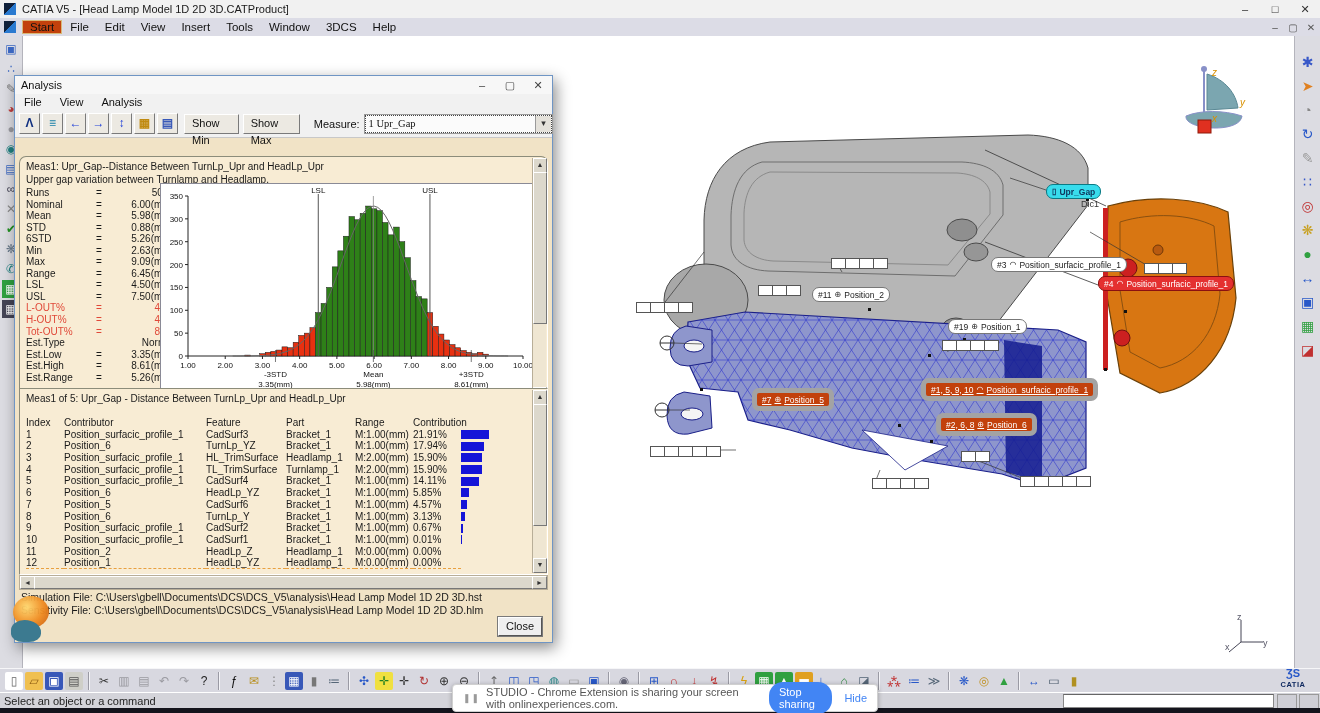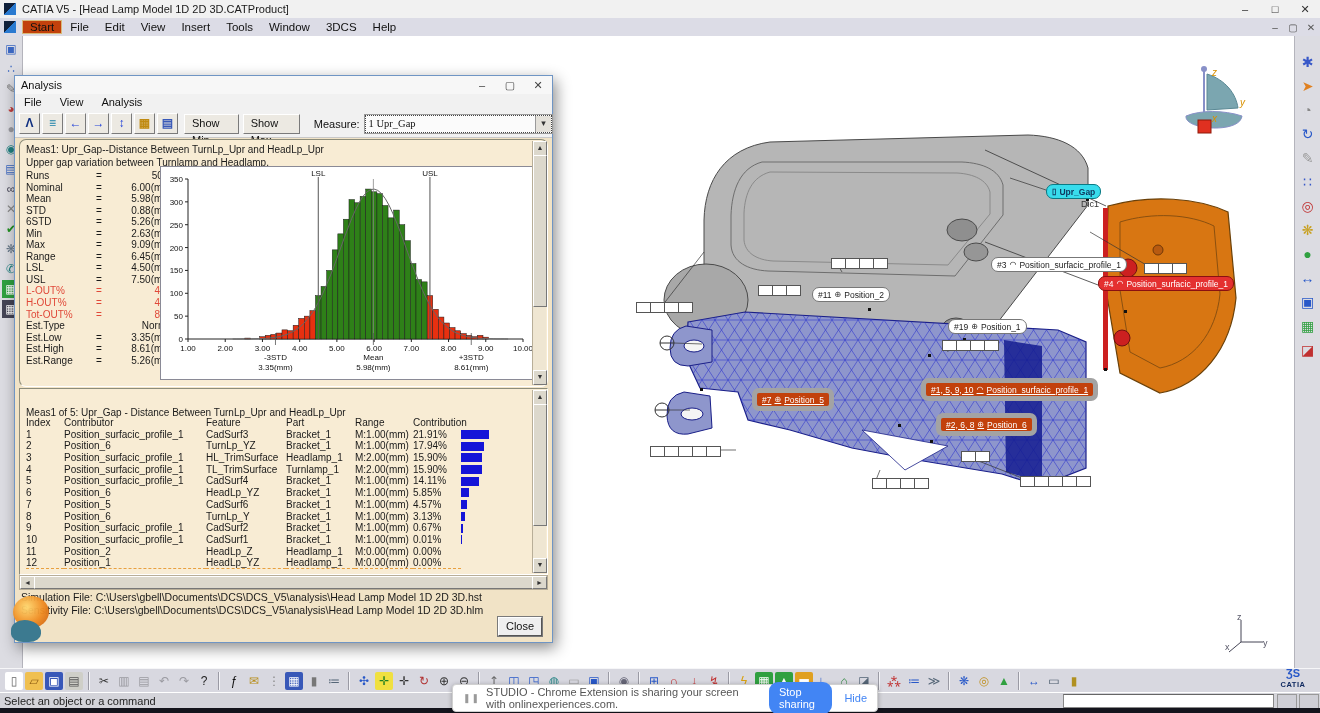--- a/index.html
+++ b/index.html
@@ -68,7 +68,7 @@
                border-left:1px solid #9a9a9a;text-align:center;font-size:9px;color:#333;line-height:15px;}
   .panel{position:absolute;left:4px;right:4px;background:#f8ecd4;border:1px solid;
          border-color:#8c8c7a #ffffff #ffffff #8c8c7a;font-size:10px;color:#1a1a1a;}
-  .stats-panel{top:63px;height:246px;border-radius:7px;}
+  .stats-panel{top:80px;height:246px;border-radius:7px;}
   .contrib-panel{top:312px;height:185px;}
   .panel-line{padding-left:6px;line-height:13px;white-space:nowrap;overflow:hidden;}
   .stats-rows{position:absolute;left:6px;top:30px;width:150px;}

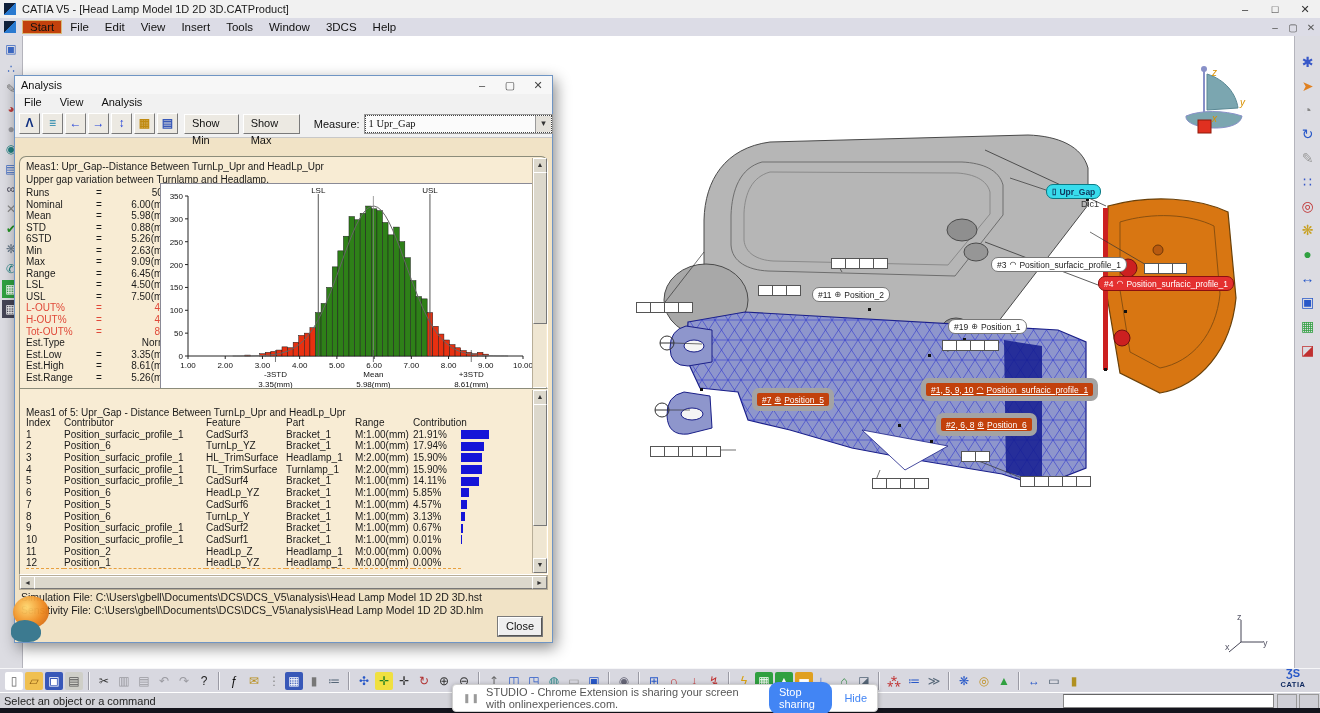--- a/index.html
+++ b/index.html
@@ -613,7 +613,7 @@
     </div>
 
     <div class="panel contrib-panel">
-      <div class="panel-line" style="padding-top:17px;">Meas1 of 5: Upr_Gap - Distance Between TurnLp_Upr and HeadLp_Upr</div>
+      <div class="panel-line" style="padding-top:3px;">Meas1 of 5: Upr_Gap - Distance Between TurnLp_Upr and HeadLp_Upr</div>
       <div class="contrib-table" id="contrib-table">
           <div class="ct-row">
             <span class="ct-c0">Index</span>

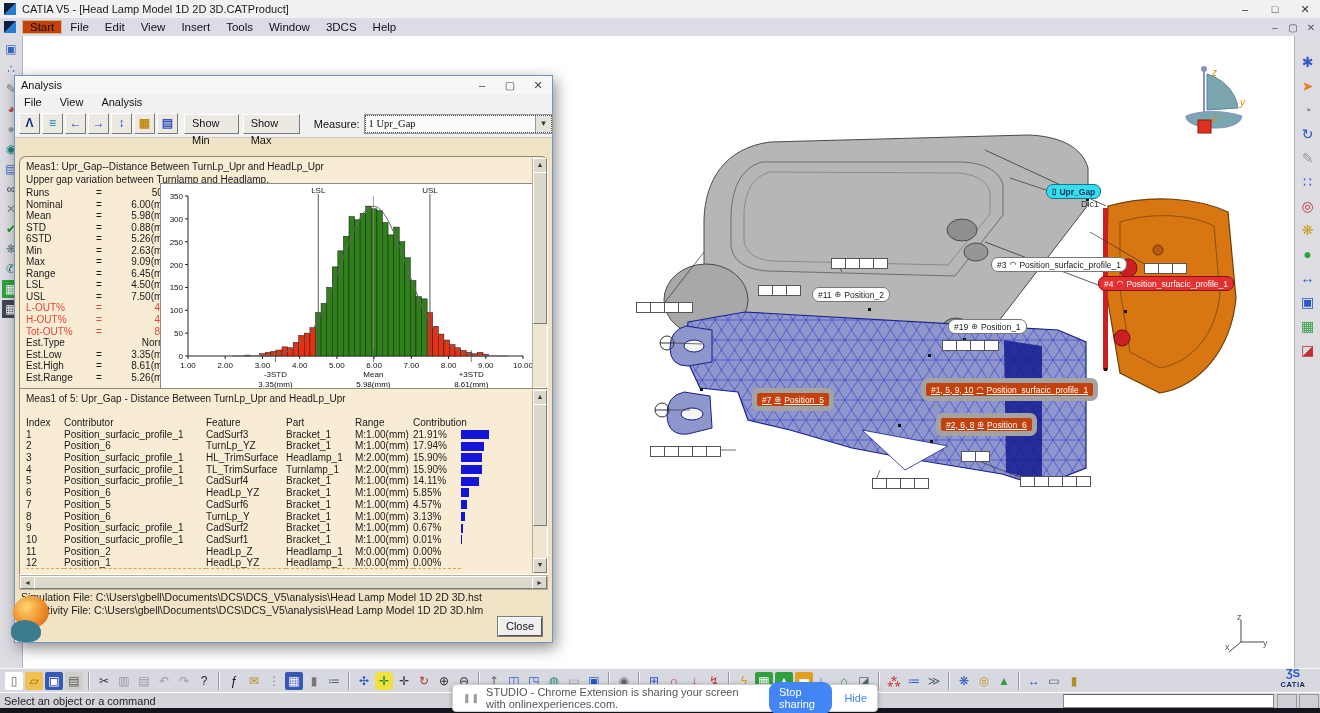--- a/index.html
+++ b/index.html
@@ -42,7 +42,7 @@
              border:1px solid #d0d0d0;border-radius:4px;box-shadow:0 1px 5px rgba(0,0,0,.3);
              display:flex;align-items:center;font-size:11px;color:#555;z-index:60;}
   .share-pause{color:#9a9a9a;font-size:9px;margin:0 6px 0 10px;letter-spacing:1px;}
-  .share-stop{background:#4285f4;color:#fff;border-radius:9px;padding:4px 10px;margin-left:10px;font-size:11px;}
+  .share-stop{background:#4285f4;color:#fff;border-radius:14px;padding:4px 10px;margin-left:10px;font-size:11px;}
   .share-hide{color:#4285f4;margin:0 10px 0 12px;}
   
   .dialog{position:absolute;left:14px;top:75px;width:537px;height:566px;background:#f1e3c6;

